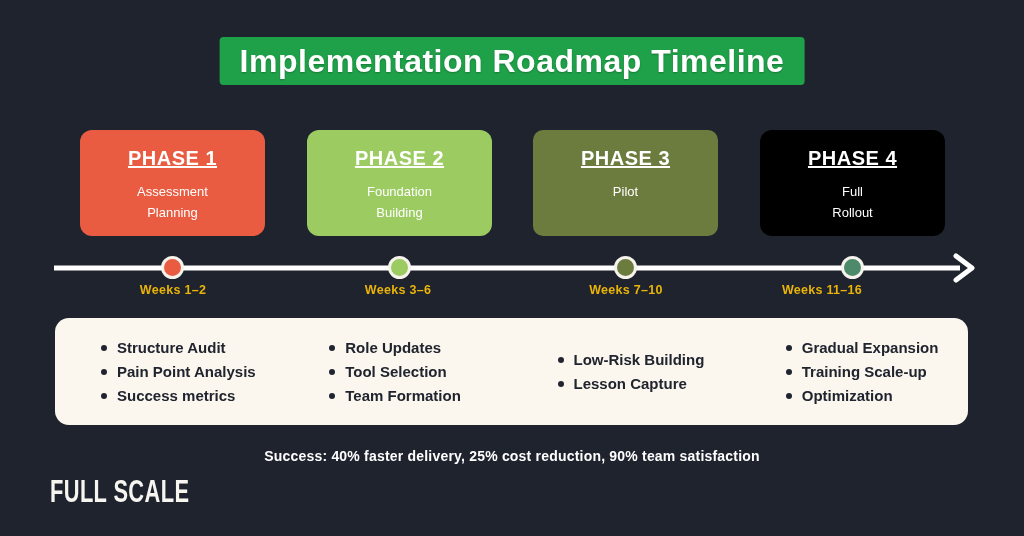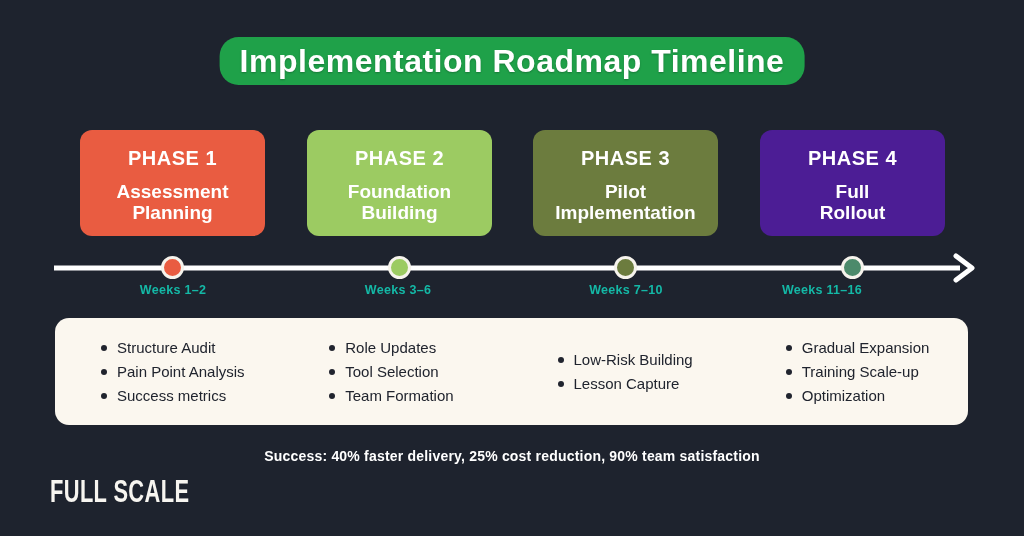--- a/index.html
+++ b/index.html
@@ -23,7 +23,7 @@
     transform: translateX(-50%);
     height: 48px;
     padding: 0 20px;
-    border-radius: 19px;
+    border-radius: 4px;
     display: flex;
     align-items: center;
     justify-content: center;

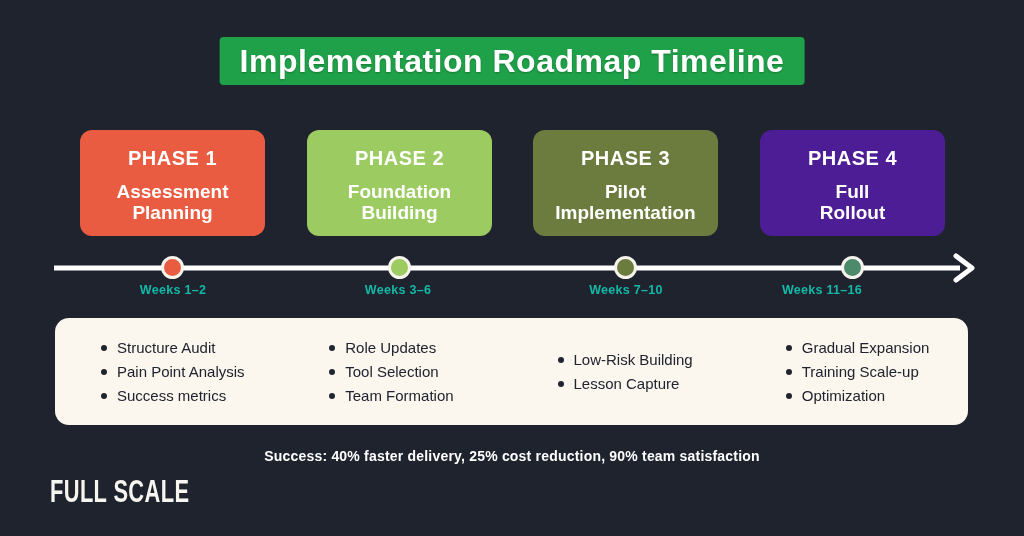--- a/index.html
+++ b/index.html
@@ -53,6 +53,7 @@
     font-weight: 700;
     letter-spacing: 0.5px;
     margin-bottom: 11px;
+    text-decoration: underline;
   }
   .phase-card .phase-sub {
     font-size: 19px;

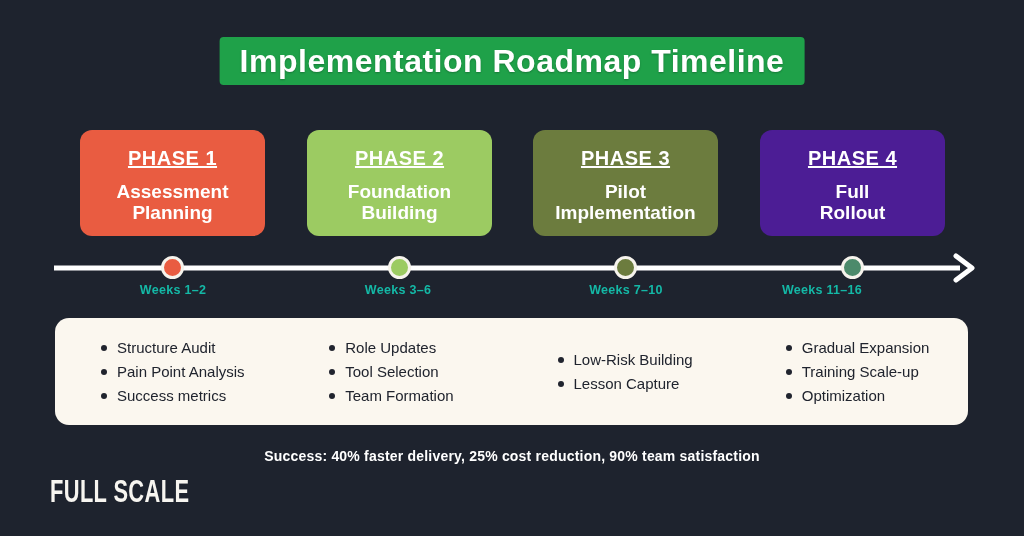--- a/index.html
+++ b/index.html
@@ -62,7 +62,7 @@
   }
   .phase-1 { left: 80px; }
   .phase-2 { left: 307px; }
-  .phase-3 { left: 533px; }
+  .phase-3 { left: 533px; border-radius: 10px; }
   .phase-4 { left: 760px; }
 
   

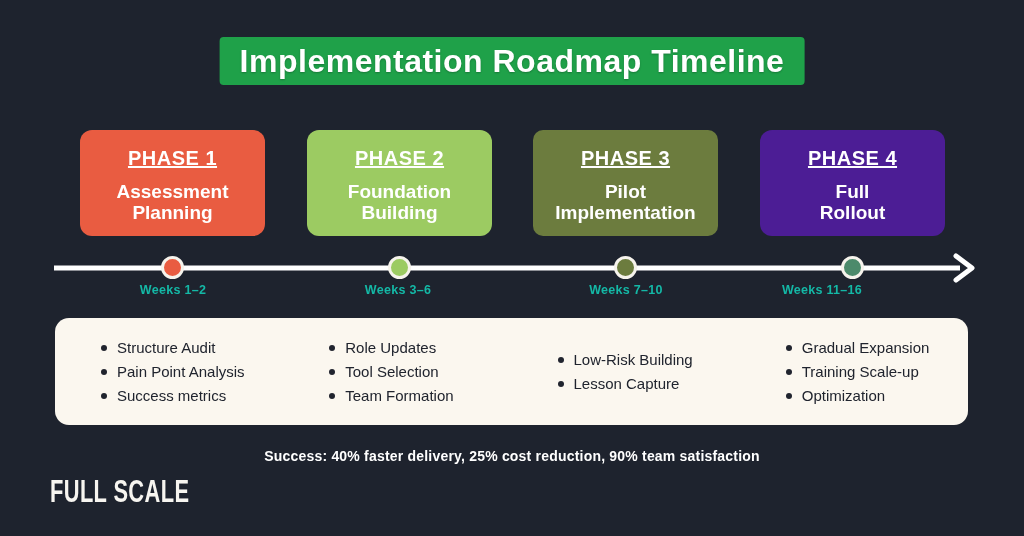--- a/index.html
+++ b/index.html
@@ -184,7 +184,7 @@
       <div>Implementation</div>
     </div>
   </div>
-  <div class="phase-card phase-4" style="background: #4c1d95;">
+  <div class="phase-card phase-4" style="background: #000000;">
     <div class="phase-label">PHASE 4</div>
     <div class="phase-sub">
       <div>Full</div>

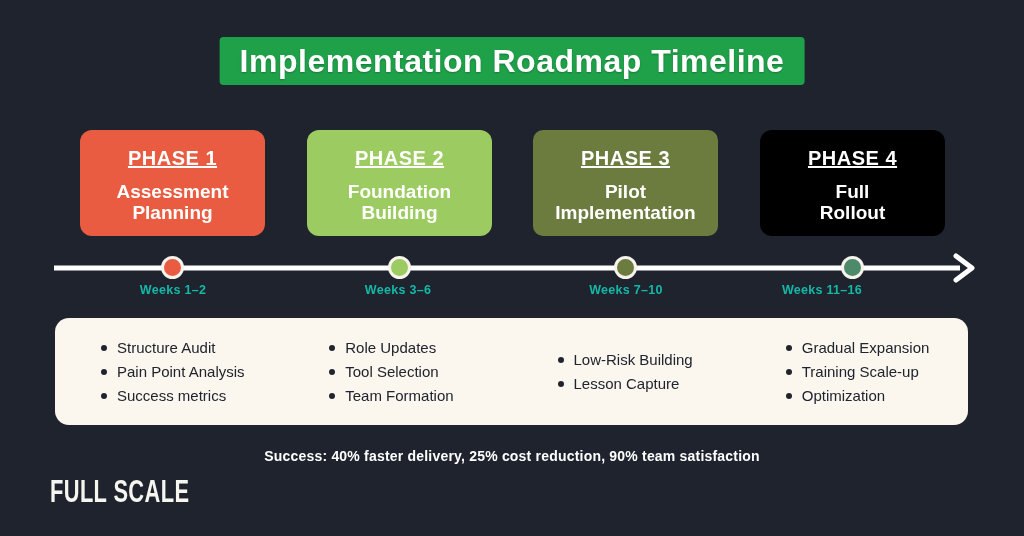--- a/index.html
+++ b/index.html
@@ -56,9 +56,9 @@
     text-decoration: underline;
   }
   .phase-card .phase-sub {
-    font-size: 19px;
+    font-size: 13px;
     line-height: 21px;
-    font-weight: 700;
+    font-weight: 400;
   }
   .phase-1 { left: 80px; }
   .phase-2 { left: 307px; }

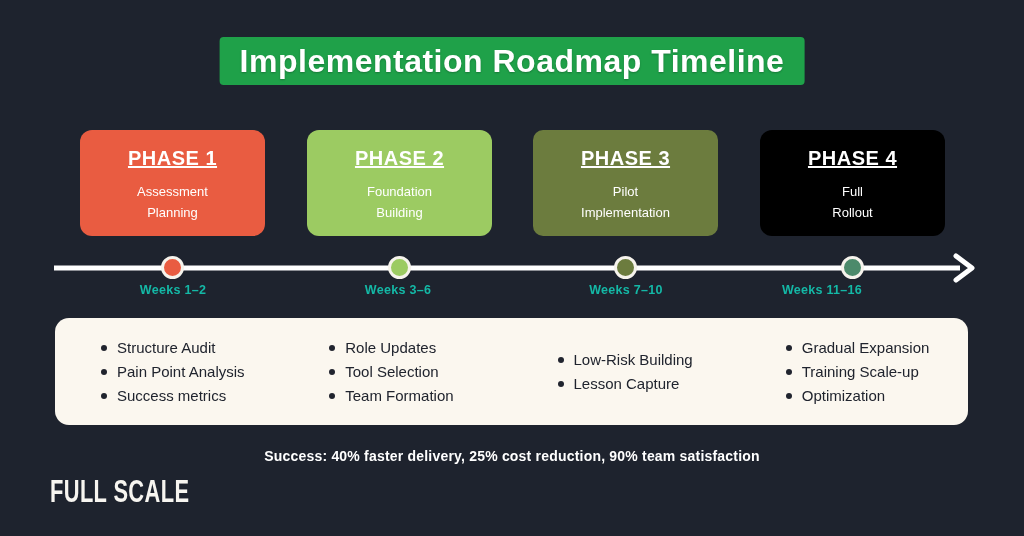--- a/index.html
+++ b/index.html
@@ -181,7 +181,6 @@
     <div class="phase-label">PHASE 3</div>
     <div class="phase-sub">
       <div>Pilot</div>
-      <div>Implementation</div>
     </div>
   </div>
   <div class="phase-card phase-4" style="background: #000000;">

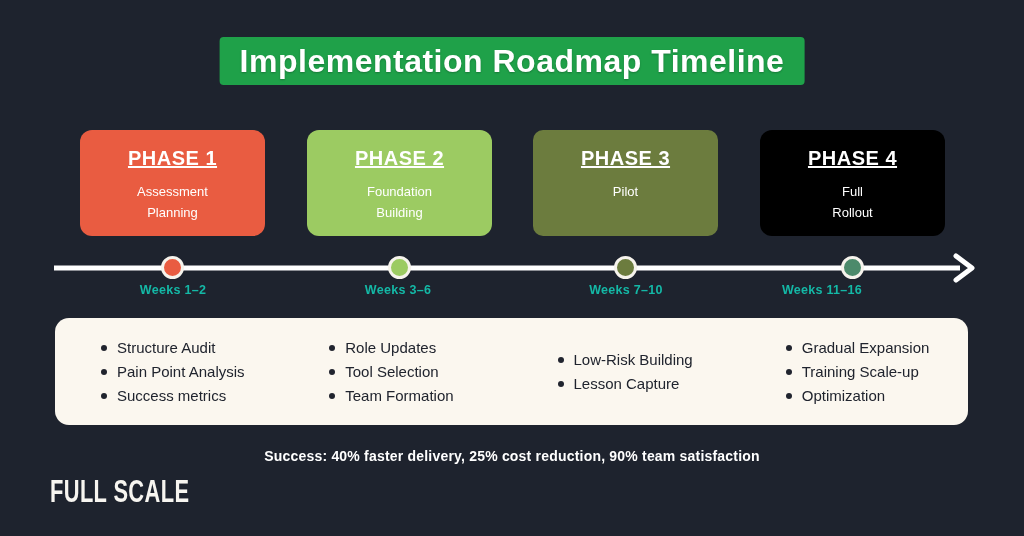--- a/index.html
+++ b/index.html
@@ -84,7 +84,7 @@
     top: 283px;
     width: 140px;
     text-align: center;
-    color: #14b8a6;
+    color: #eab308;
     font-size: 12.5px;
     font-weight: 700;
     letter-spacing: 0.3px;

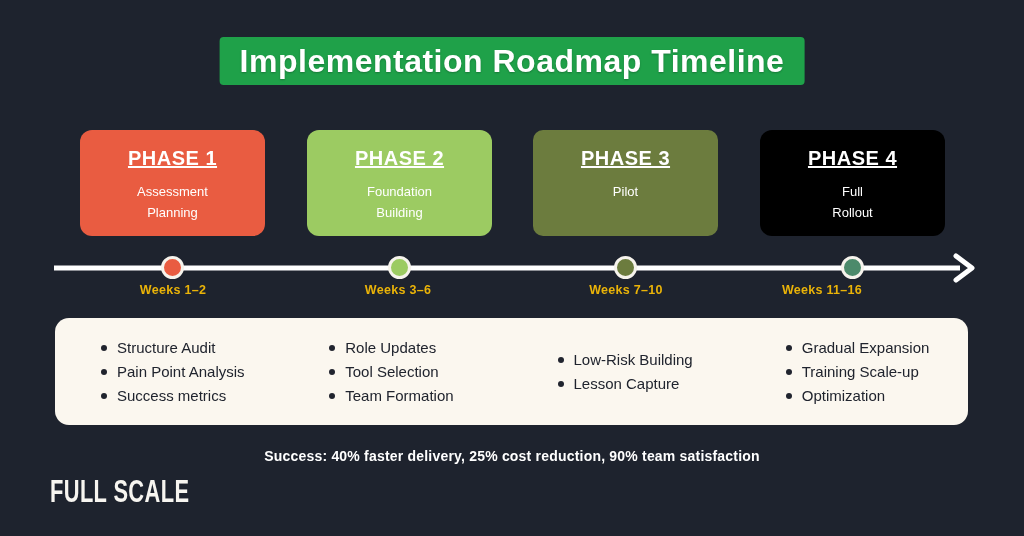--- a/index.html
+++ b/index.html
@@ -106,6 +106,7 @@
     grid-template-columns: repeat(4, 1fr);
     align-items: center;
     padding: 6px 0;
+    font-weight: bold;
   }
   .details-column { padding-left: 44px; list-style: none; }
   .details-column li {

